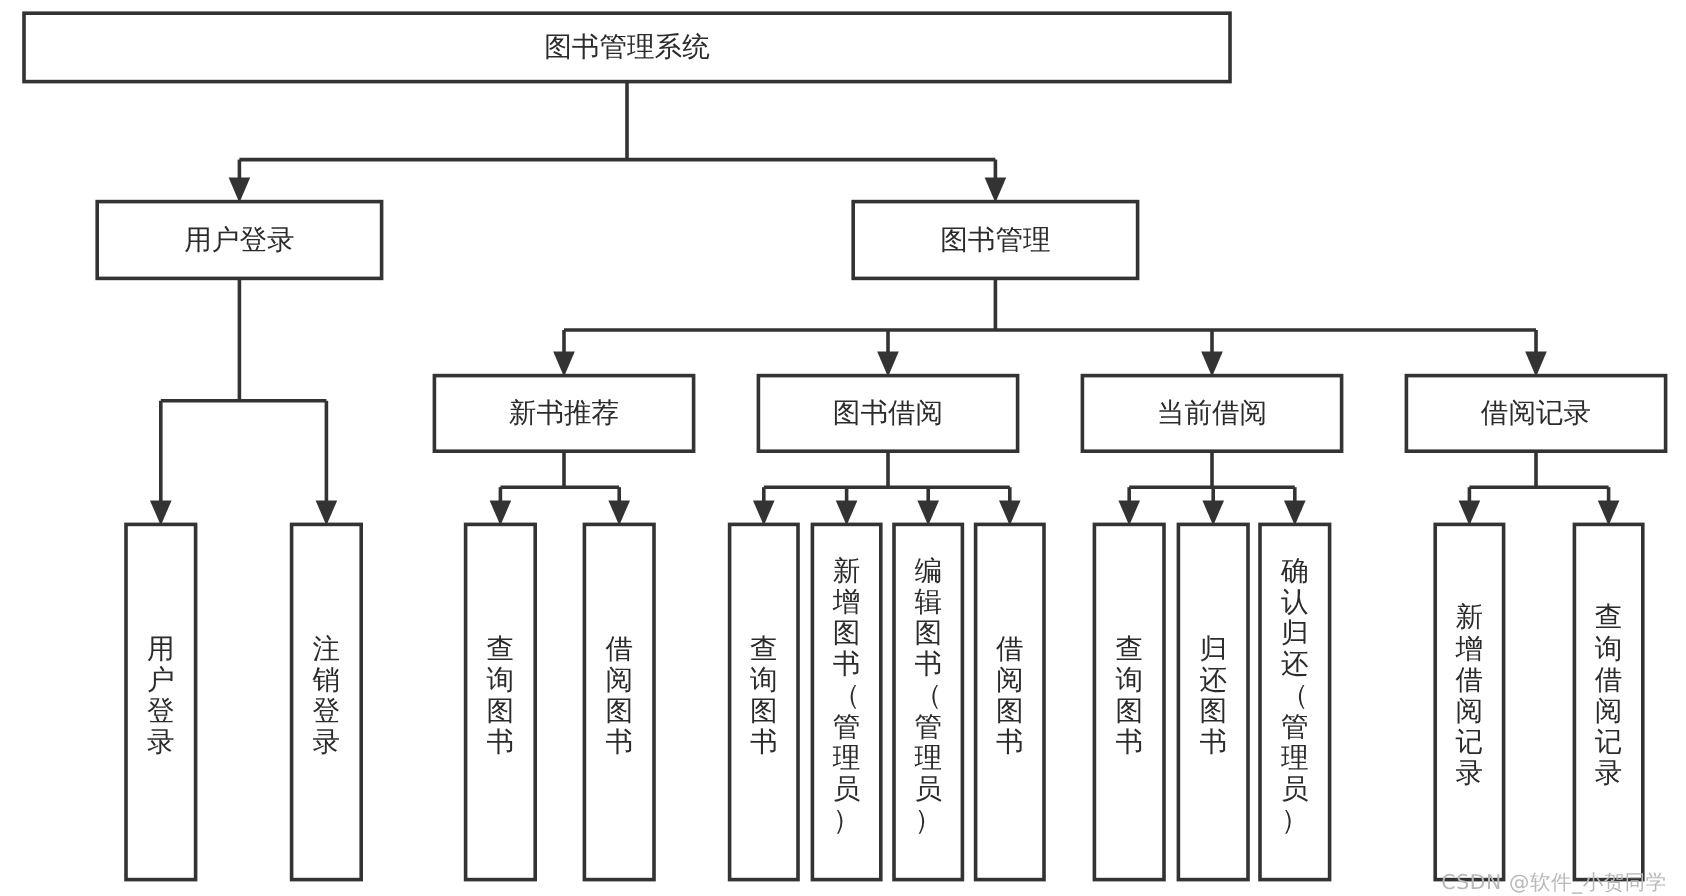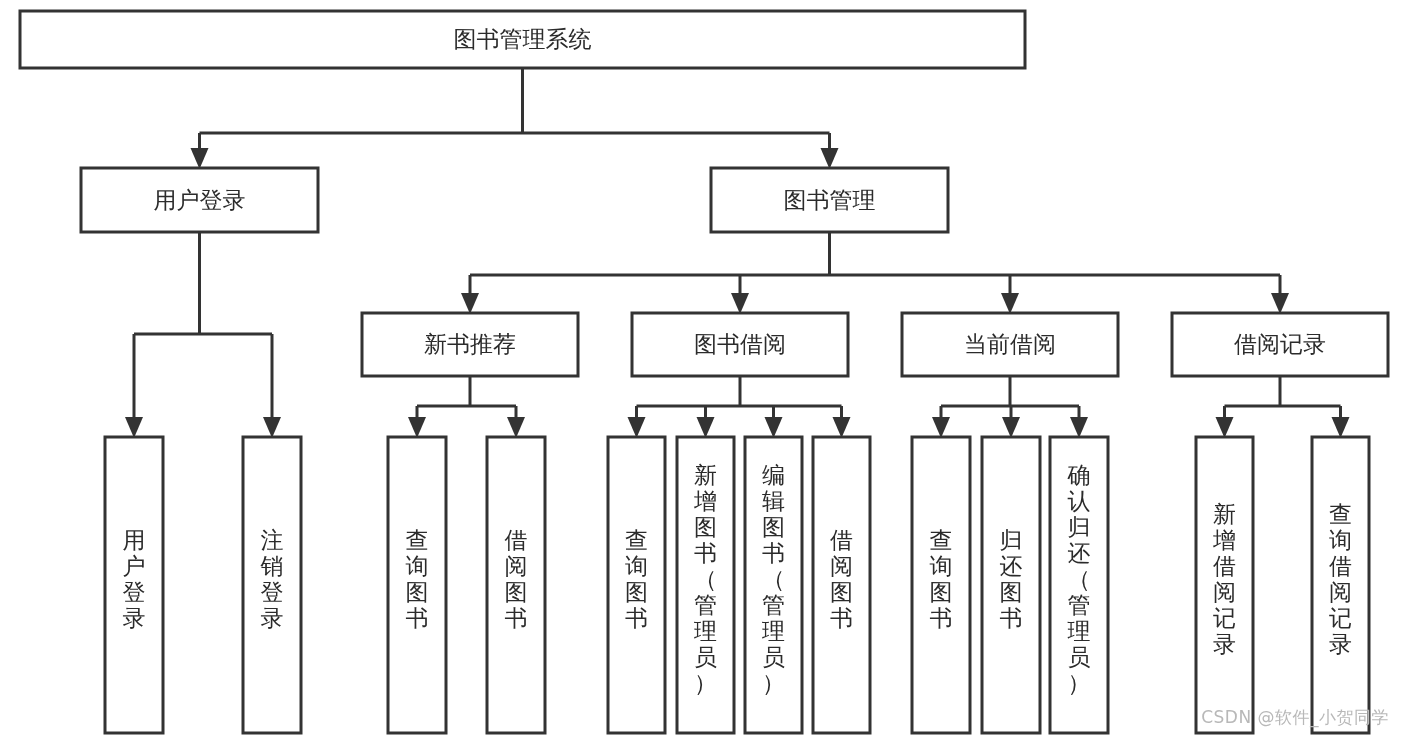--- a/index.html
+++ b/index.html
@@ -59,7 +59,7 @@
   .watermark-text {
     position: absolute;
     right: 16px;
-    bottom: 18px;
+    bottom: 0;
     font-family: "DejaVu Sans", "Liberation Sans", sans-serif;
     font-size: 17px;
     color: #b8b8b8;

